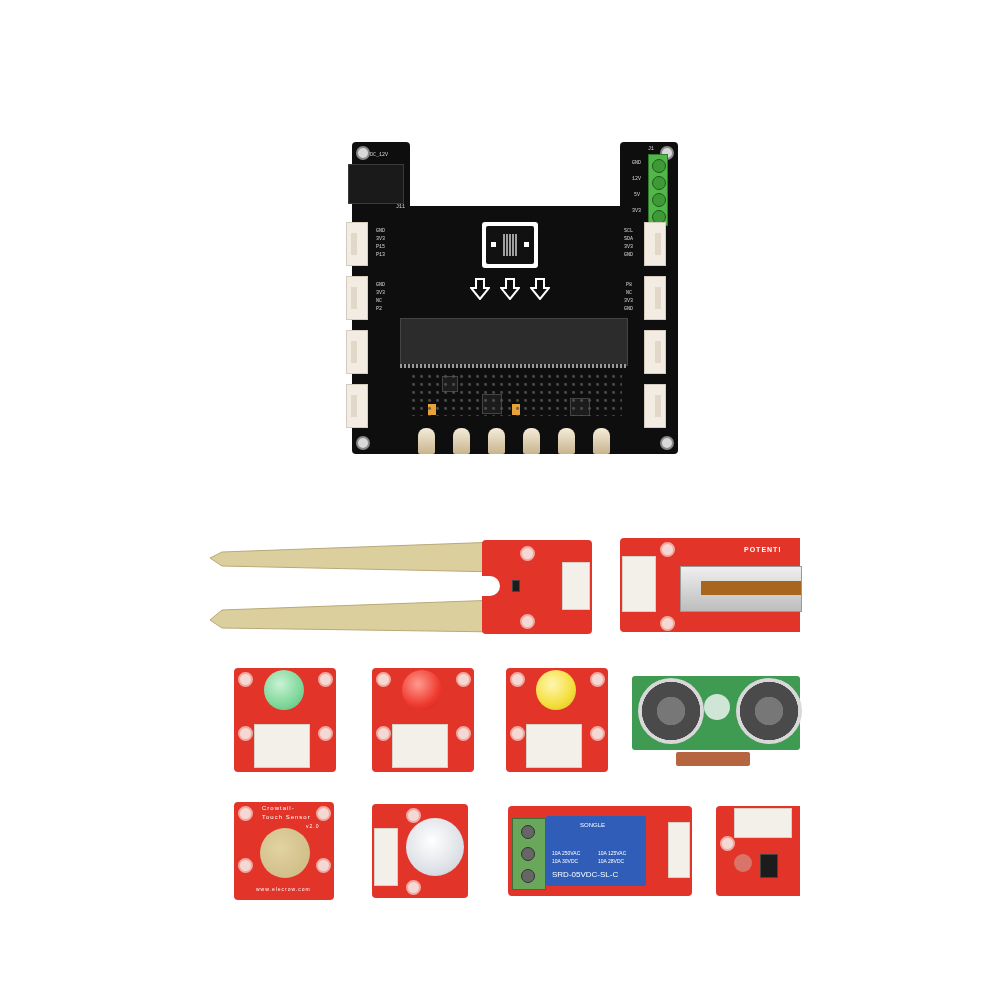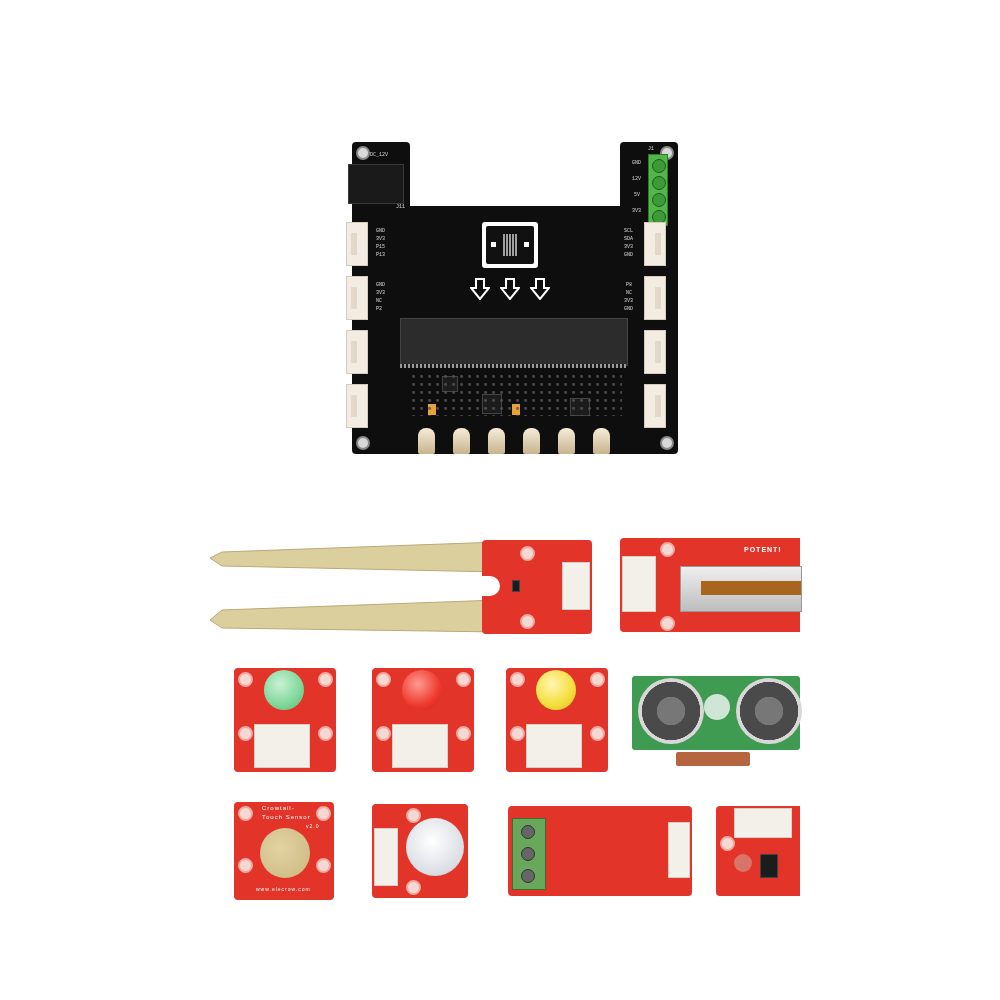--- a/index.html
+++ b/index.html
@@ -204,6 +204,14 @@
     <div class="screw" style="left:8px;top:28px;background:#666;border-color:#333;"></div>
     <div class="screw" style="left:8px;top:50px;background:#666;border-color:#333;"></div>
   </div>
+  <div class="abs" style="left:38px;top:10px;width:100px;height:70px;background:#2f5db8;border-radius:2px;">
+    <span class="abs" style="left:34px;top:6px;color:#fff;font-size:6px;">SONGLE</span>
+    <span class="abs" style="left:6px;top:34px;color:#fff;font-size:5px;">10A 250VAC</span>
+    <span class="abs" style="left:6px;top:42px;color:#fff;font-size:5px;">10A 30VDC</span>
+    <span class="abs" style="left:52px;top:34px;color:#fff;font-size:5px;">10A 125VAC</span>
+    <span class="abs" style="left:52px;top:42px;color:#fff;font-size:5px;">10A 28VDC</span>
+    <span class="abs" style="left:6px;top:54px;color:#fff;font-size:8px;">SRD-05VDC-SL-C</span>
+  </div>
   <div class="whcon" style="left:160px;top:16px;width:22px;height:56px;"></div>
 </div>
 

